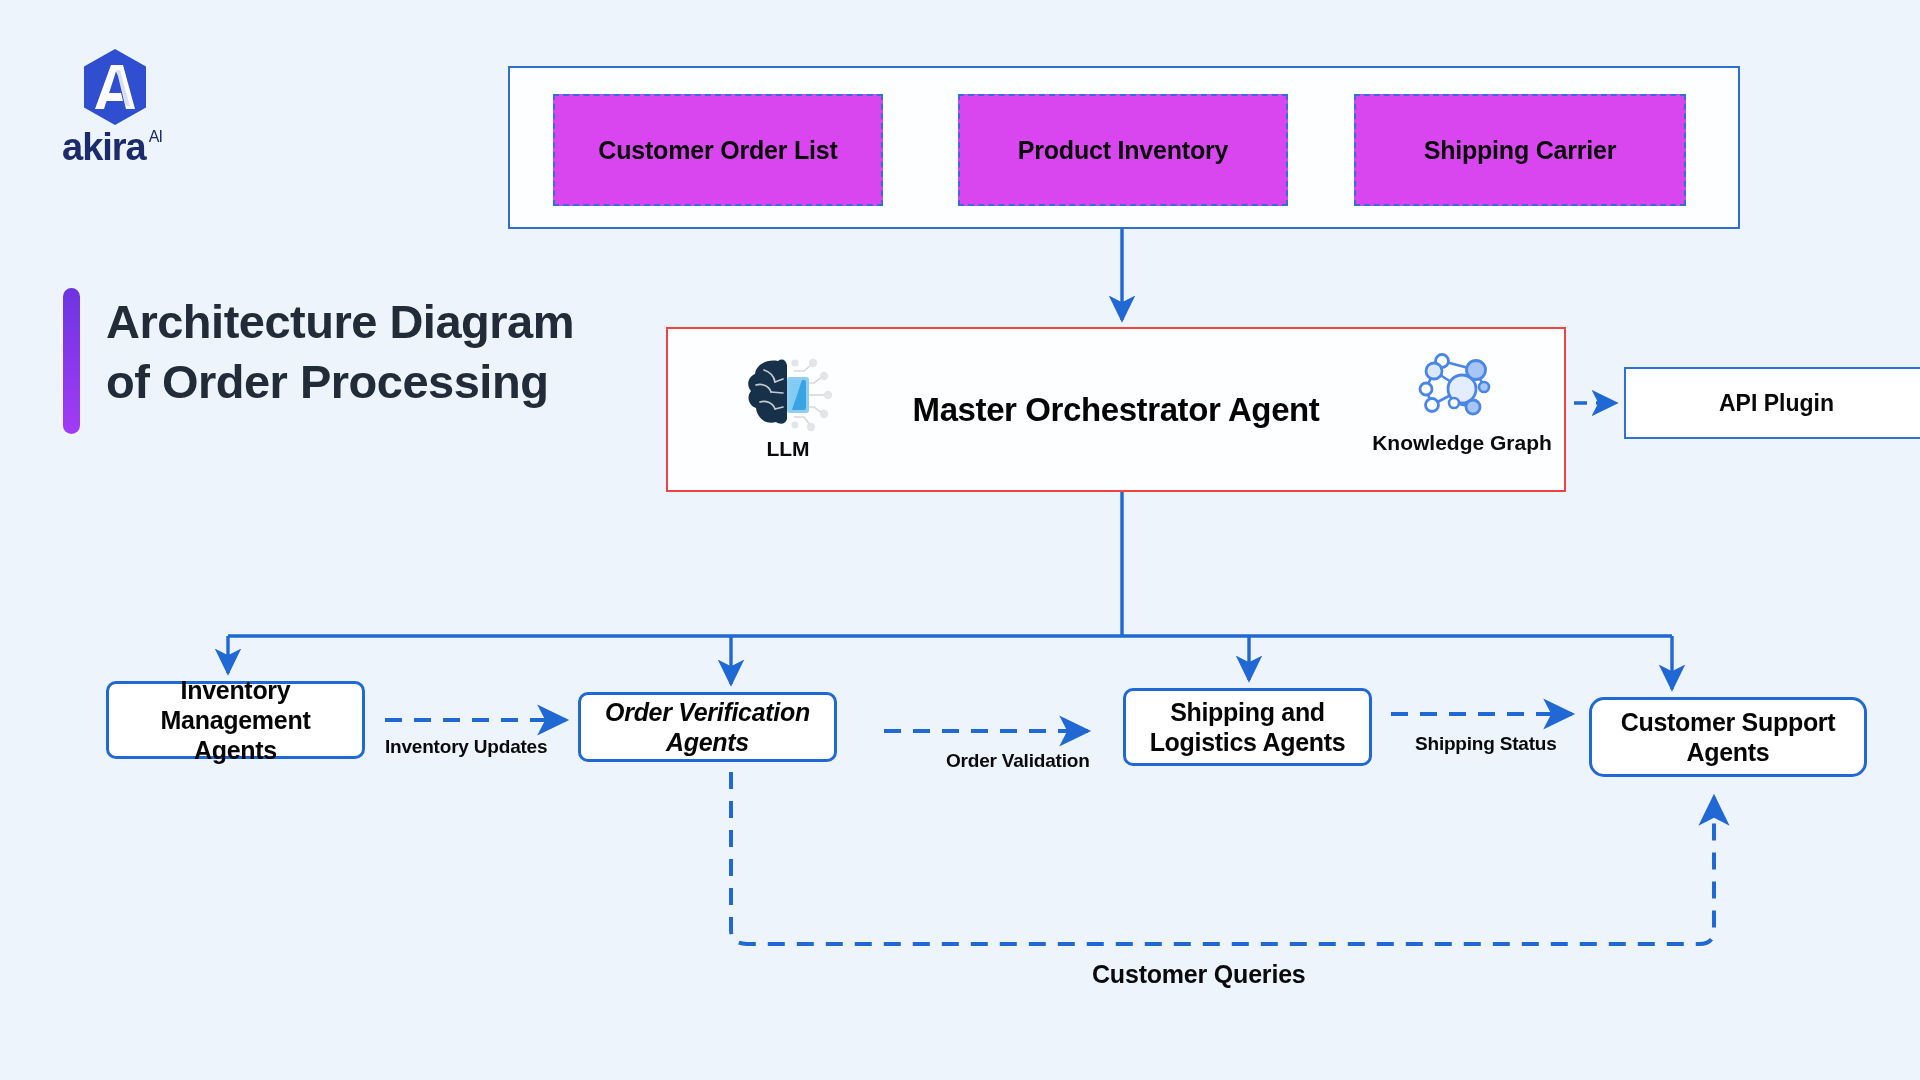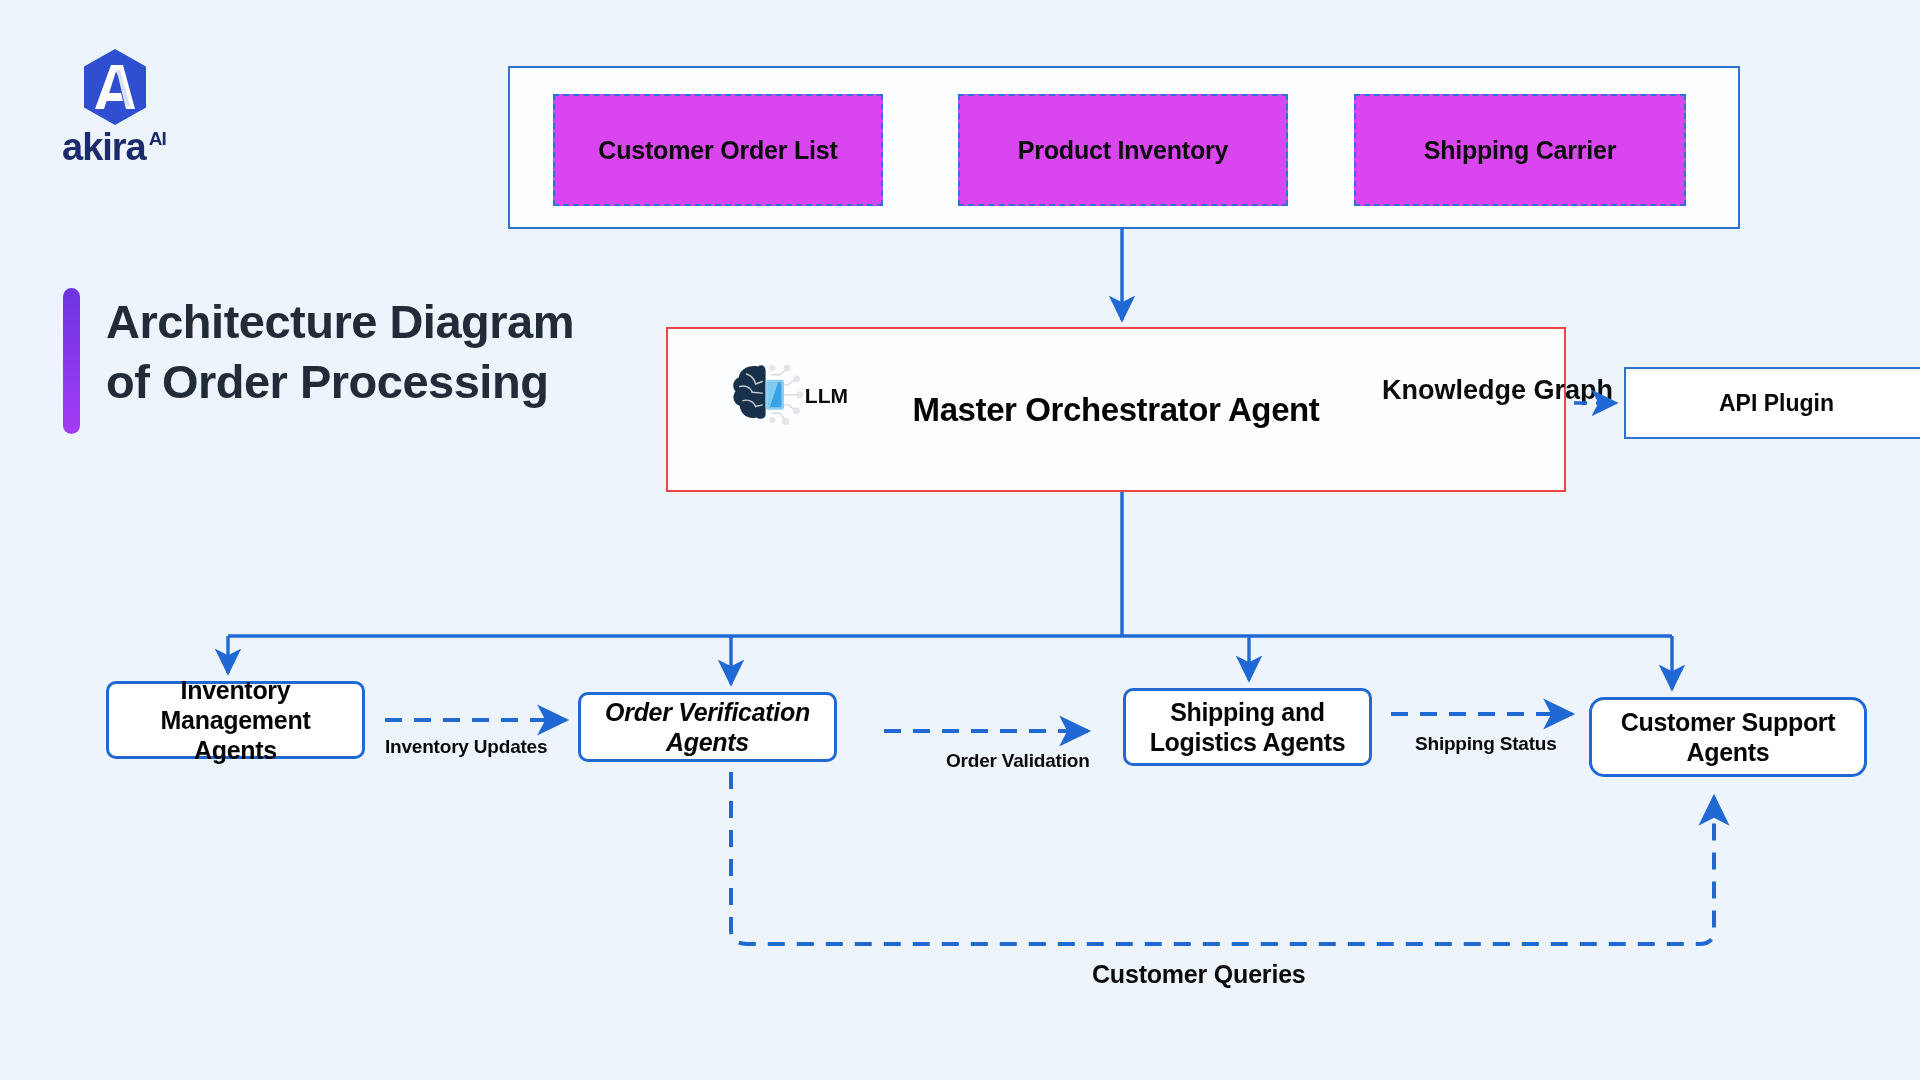--- a/index.html
+++ b/index.html
@@ -19,7 +19,7 @@
     margin-top:2px; font-size:38px; font-weight:700; color:#1b2b6b;
     letter-spacing:-1px; line-height:1; display:flex; align-items:flex-start;
   }
-  .logo-word .sup { font-size:19px; font-weight:700; margin-left:3px; margin-top:1px;text-align:right; }
+  .logo-word .sup { font-size:16px; font-weight:400; margin-left:3px; margin-top:1px;text-align:right; }
 
   
   .title-wrap { position:absolute; left:40px; top:288px; display:flex; gap:26px;padding-left:23px; }

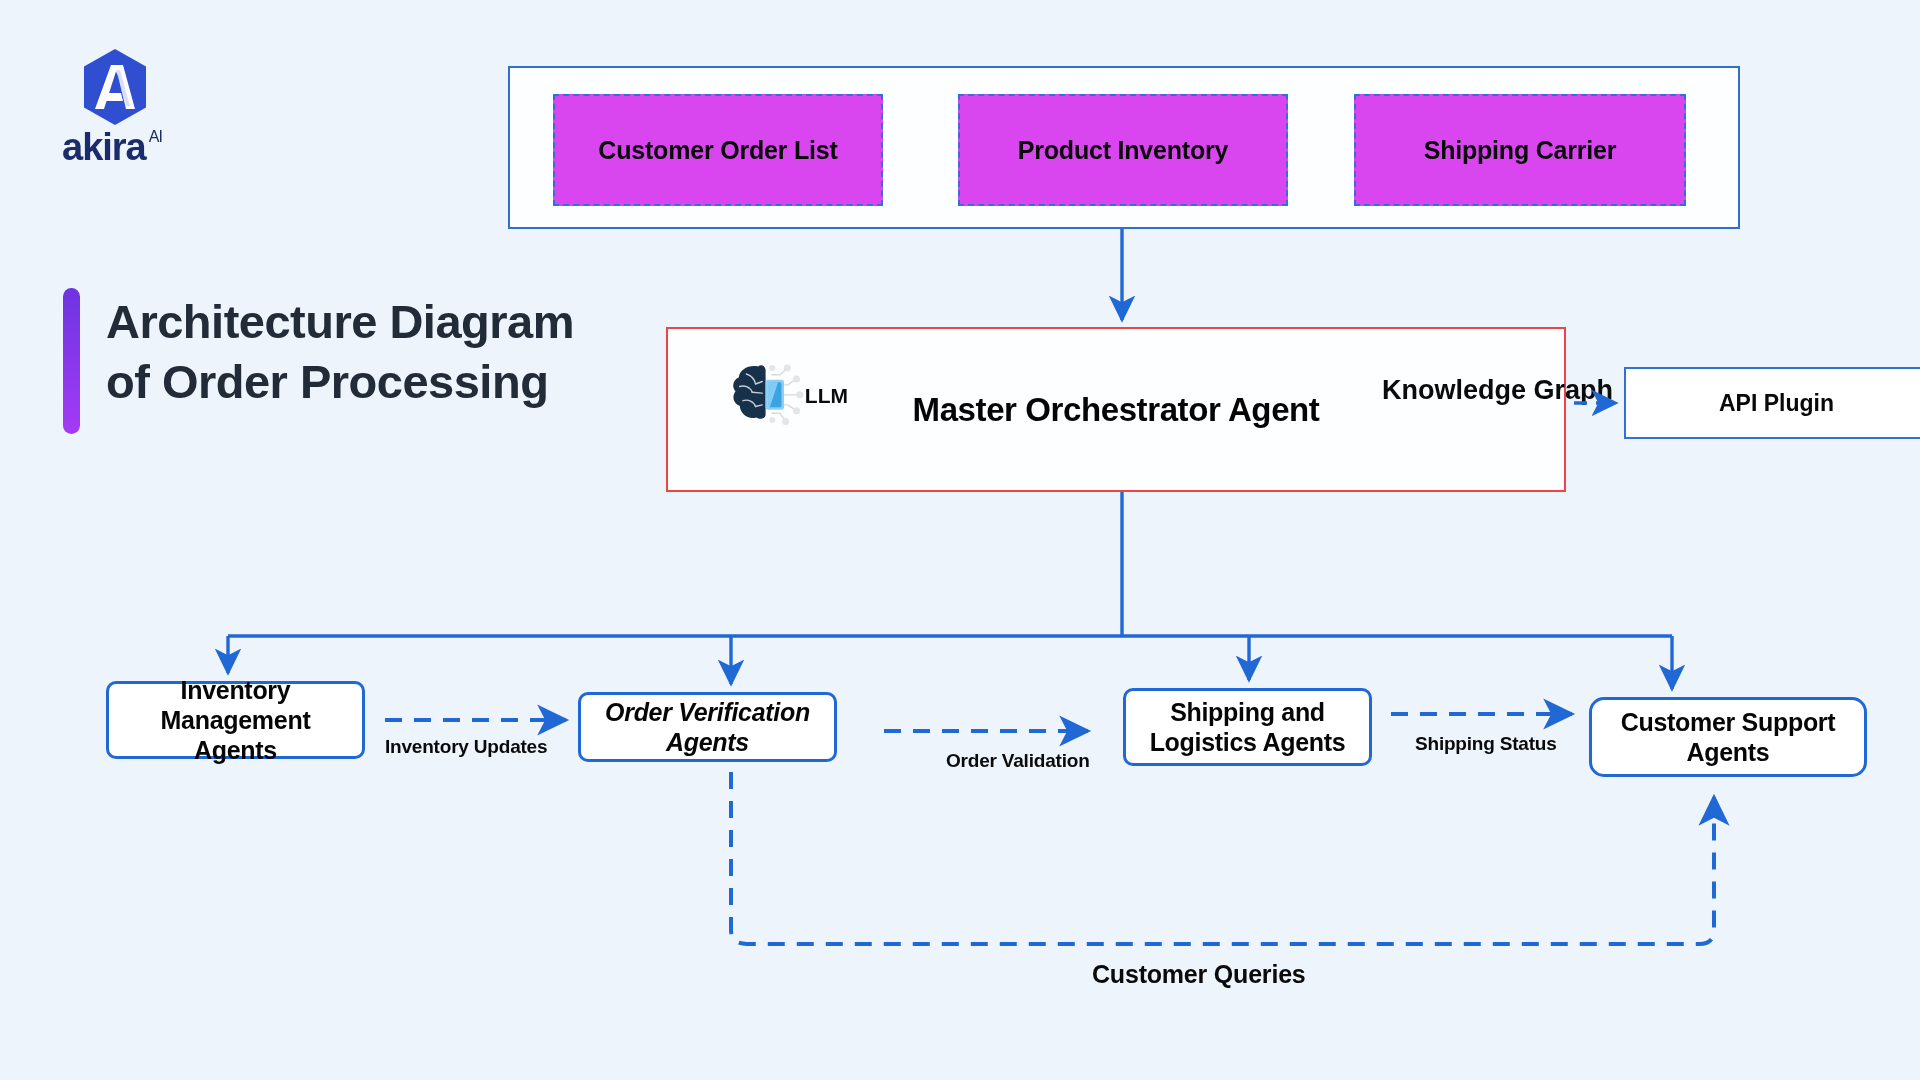--- a/index.html
+++ b/index.html
@@ -57,7 +57,7 @@
     text-align:center; font-size:33px; font-weight:700; color:#050505;
     letter-spacing:-0.4px;
   }
-  .orch-icon { position:absolute; display:flex; flex-direction:row; align-items:center; }
+  .orch-icon { position:absolute; display:flex; flex-direction:column; align-items:center; }
   .orch-icon.llm { left:60px; top:26px; width:120px; }
   .orch-icon.kg  { right:22px; top:20px; width:160px; }
   .orch-icon .cap {

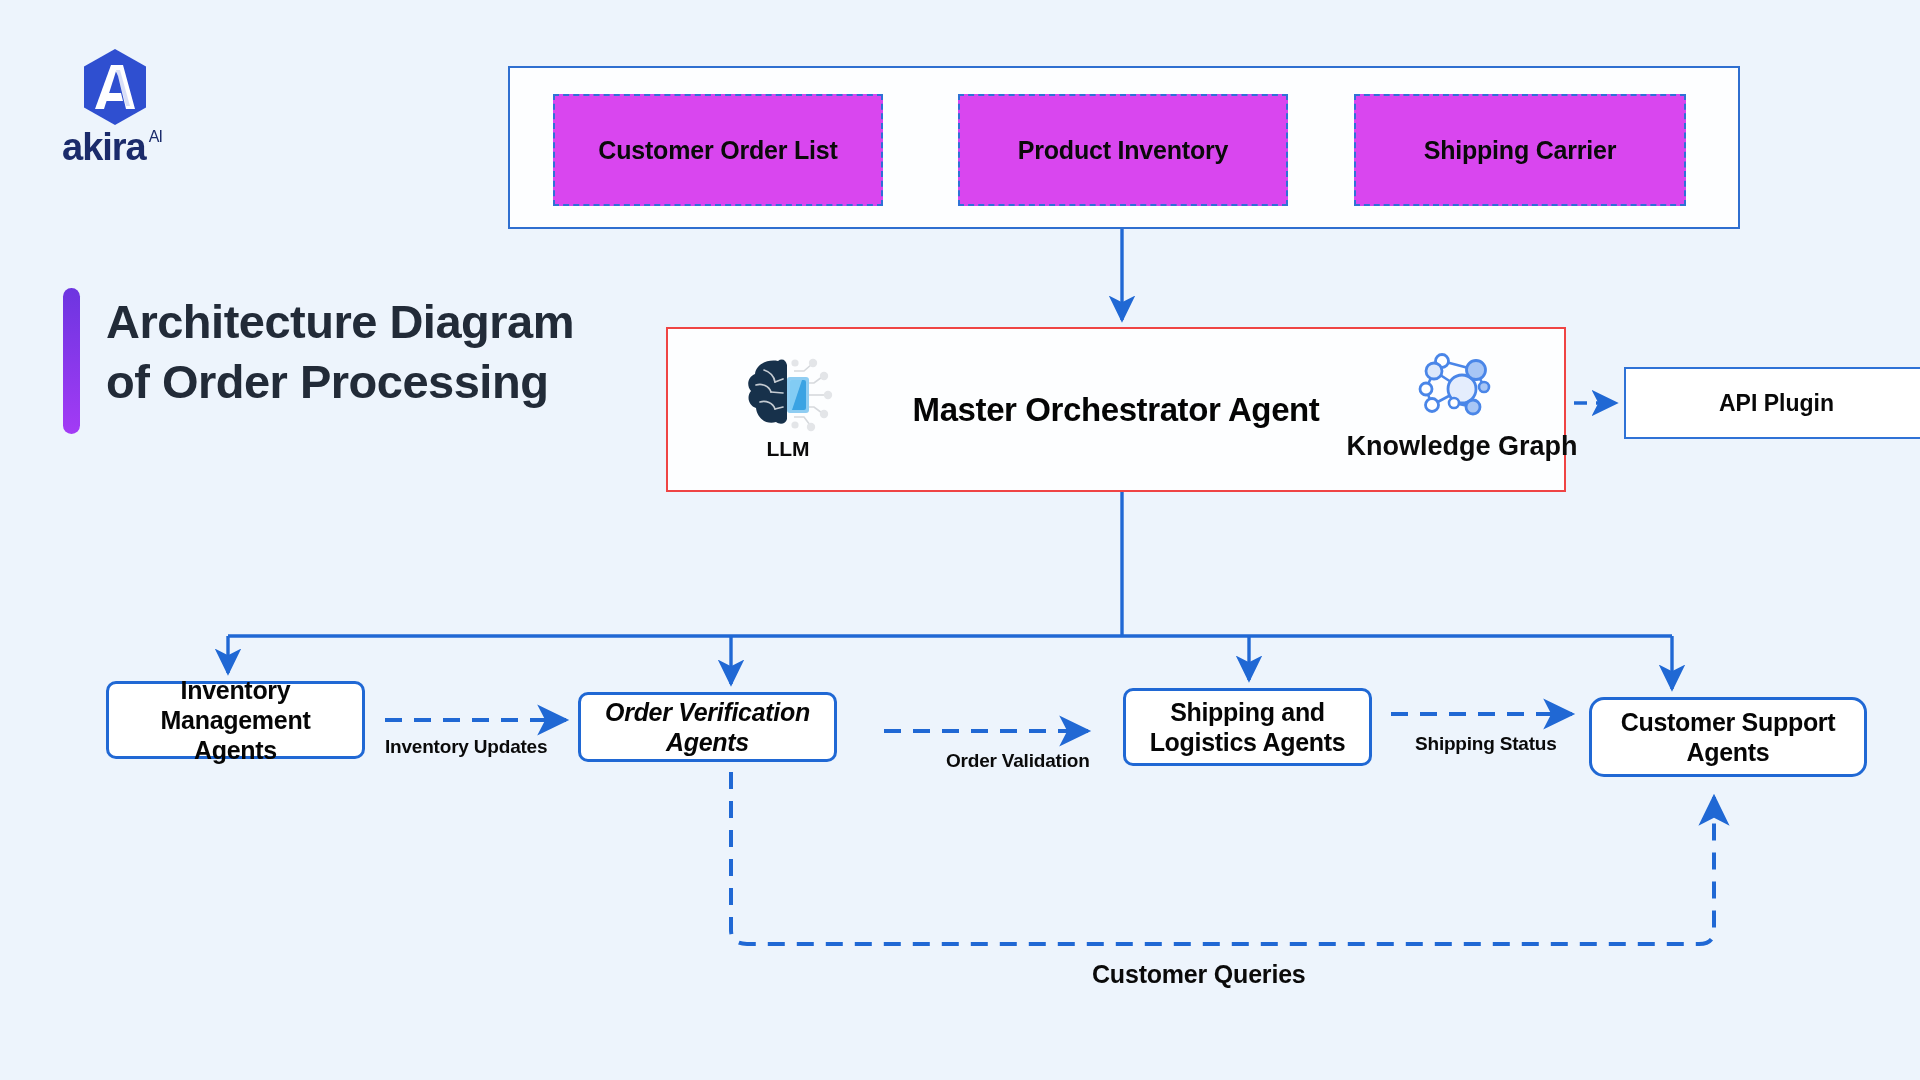--- a/index.html
+++ b/index.html
@@ -63,7 +63,7 @@
   .orch-icon .cap {
     margin-top:4px; font-size:21px; font-weight:700; color:#0b0b0b; white-space:nowrap;
   }
-  .orch-icon.kg .cap { font-size:27px; }
+  .orch-icon.kg .cap { font-size:21px; }
 
   .api-box {
     position:absolute; left:1624px; top:367px; width:305px; height:72px;

